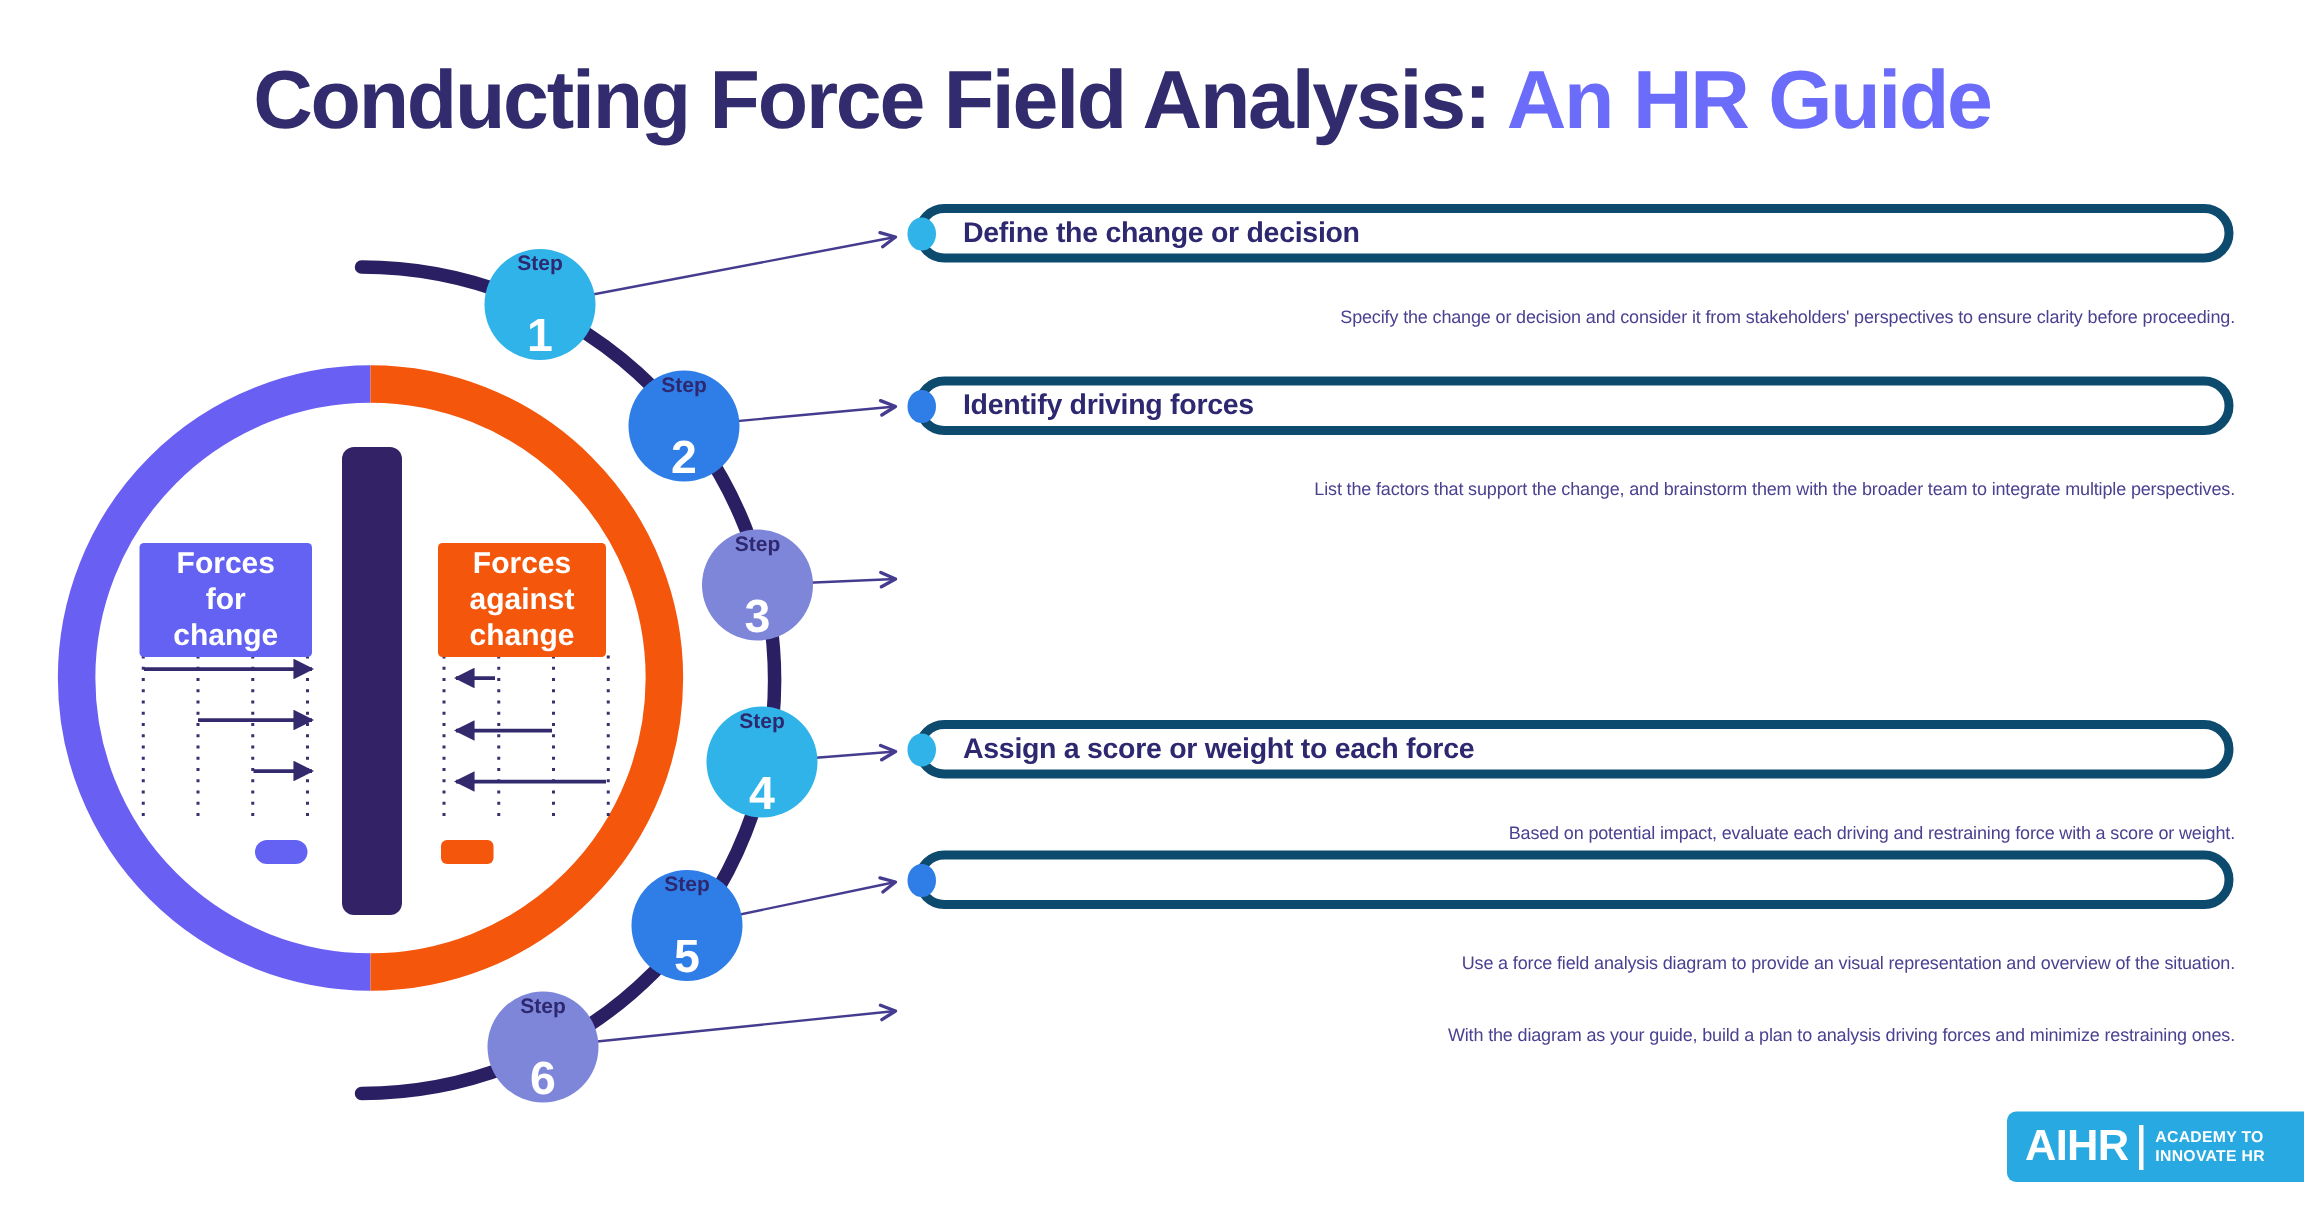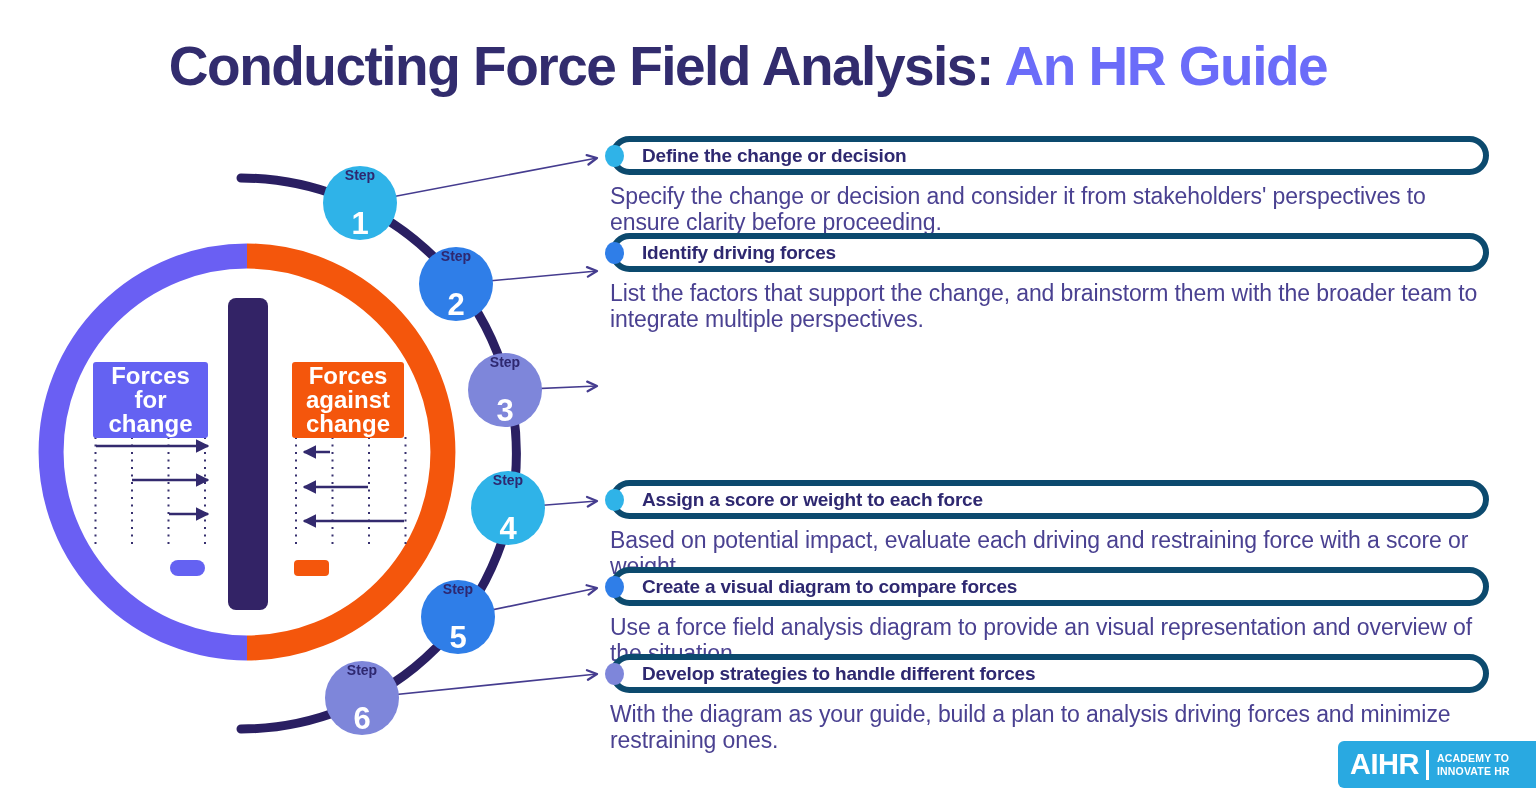--- a/index.html
+++ b/index.html
@@ -66,8 +66,8 @@
   .dot-blue       { background:#2F7EE8; }
   .dot-periwinkle { background:#7E86DA; }
   .item p {
-    margin-top:9px; width:880px; font-size:23px; line-height:25.5px;
-    color:#4A4191; letter-spacing:-0.1px;
+    margin-top:24px; width:880px; font-size:12px; line-height:25.5px;
+    color:#4A4191; letter-spacing:-0.1px;text-align:right;
   }
 
   

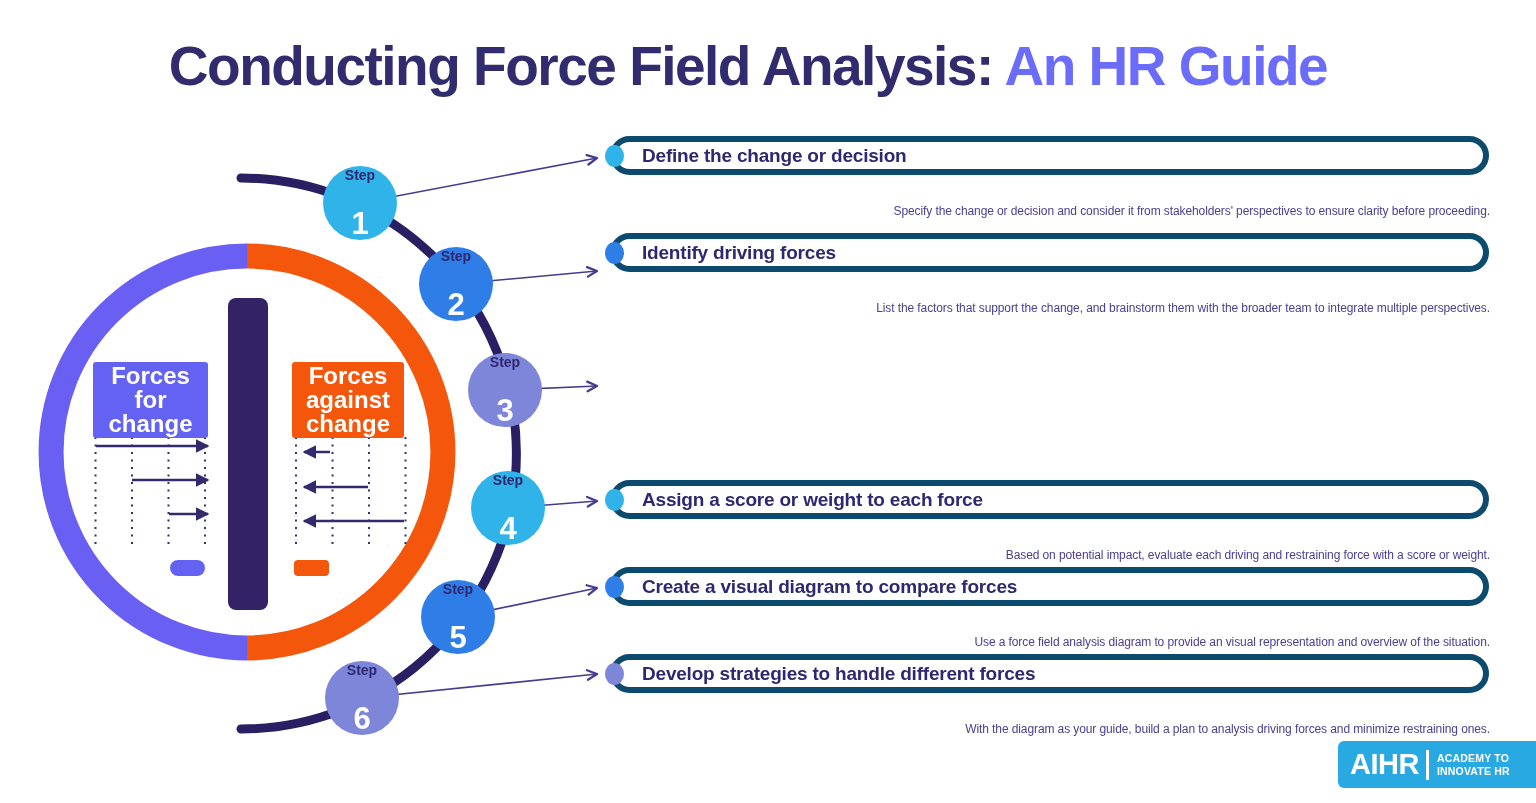--- a/index.html
+++ b/index.html
@@ -187,7 +187,7 @@
     <p>Specify the change or decision and consider it from stakeholders' perspectives to ensure clarity before proceeding.</p>
   </div>
 
-  <div class="item" style="top:233px;">
+  <div class="item" style="top:251px;">
     <div class="pill">
       <span class="dot dot-blue"></span>
       <h3>Identify driving forces</h3>

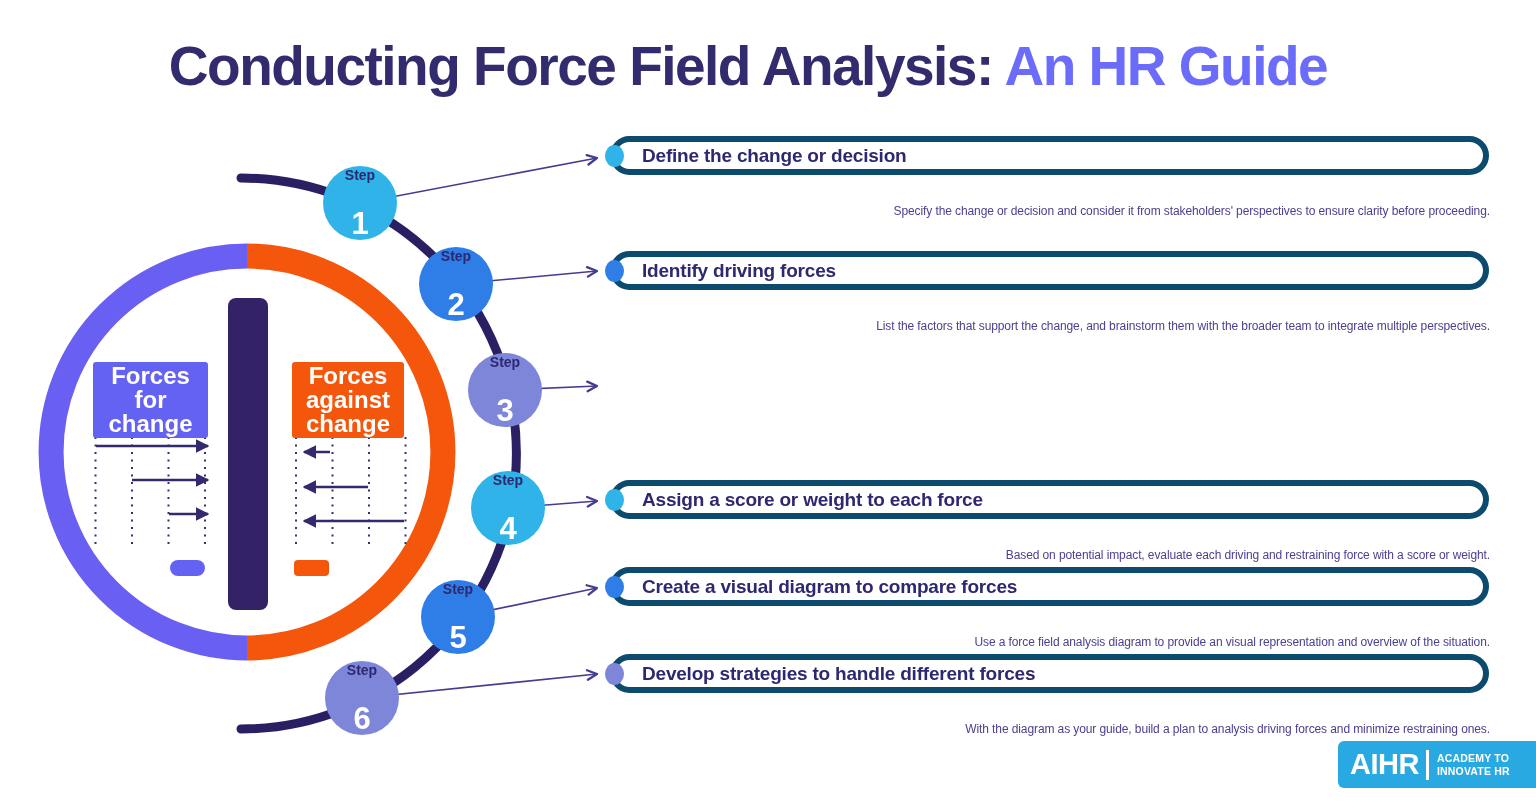--- a/index.html
+++ b/index.html
@@ -28,7 +28,7 @@
   }
   .force-box {
     position:absolute; top:362px; height:76px; z-index:2;
-    color:#ffffff; font-weight:bold; font-size:24px; line-height:24px;
+    color:#ffffff; font-weight:bold; font-size:20px; line-height:24px;
     text-align:center; display:flex; align-items:center; justify-content:center;
     white-space:pre-line; border-radius:3px;
   }

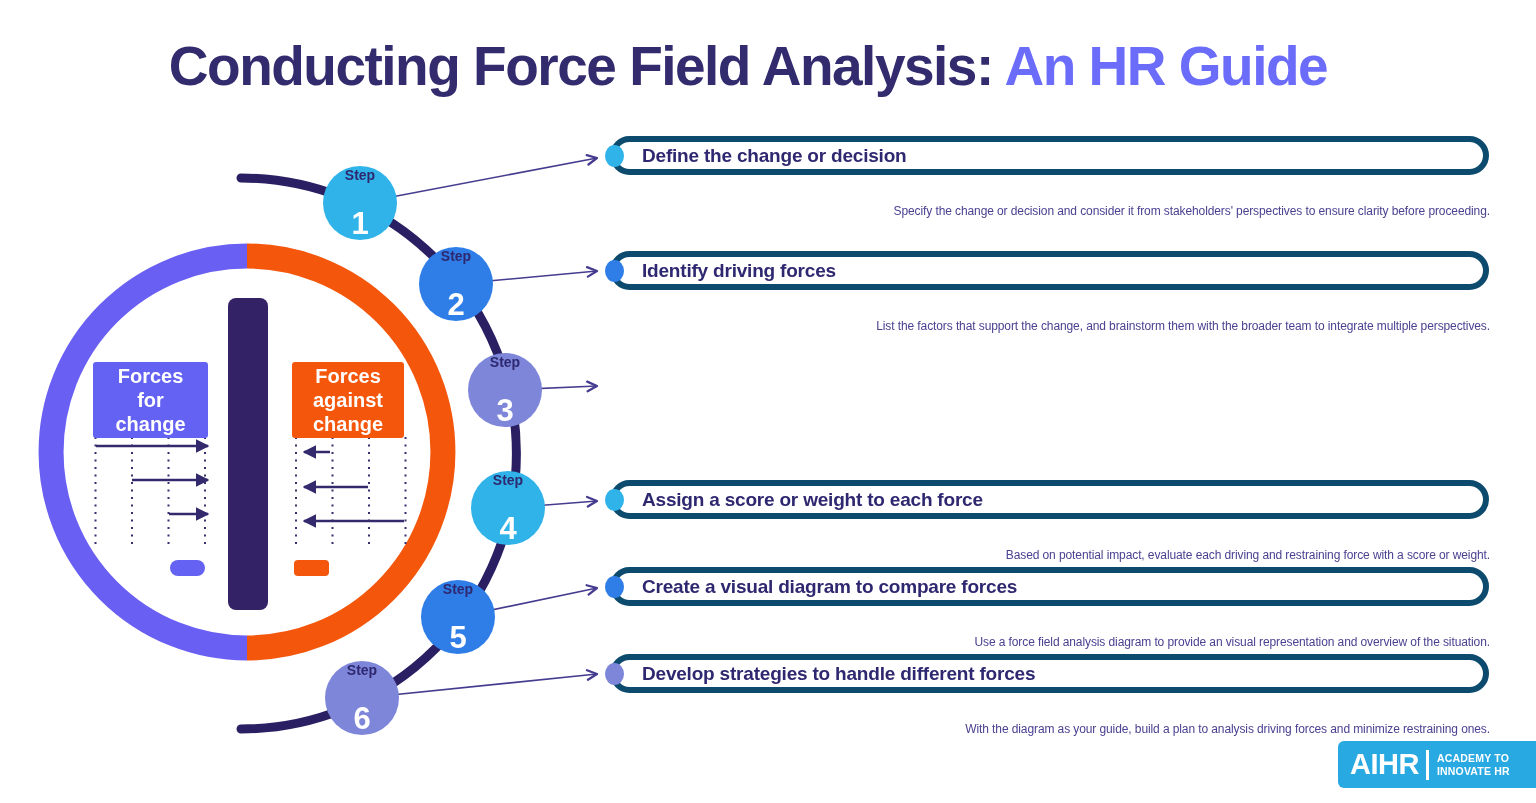--- a/index.html
+++ b/index.html
@@ -207,7 +207,6 @@
   <div class="item" style="top:567px;">
     <div class="pill">
       <span class="dot dot-blue"></span>
-      <h3>Create a visual diagram to compare forces</h3>
     </div>
     <p>Use a force field analysis diagram to provide an visual representation and overview of the situation.</p>
   </div>

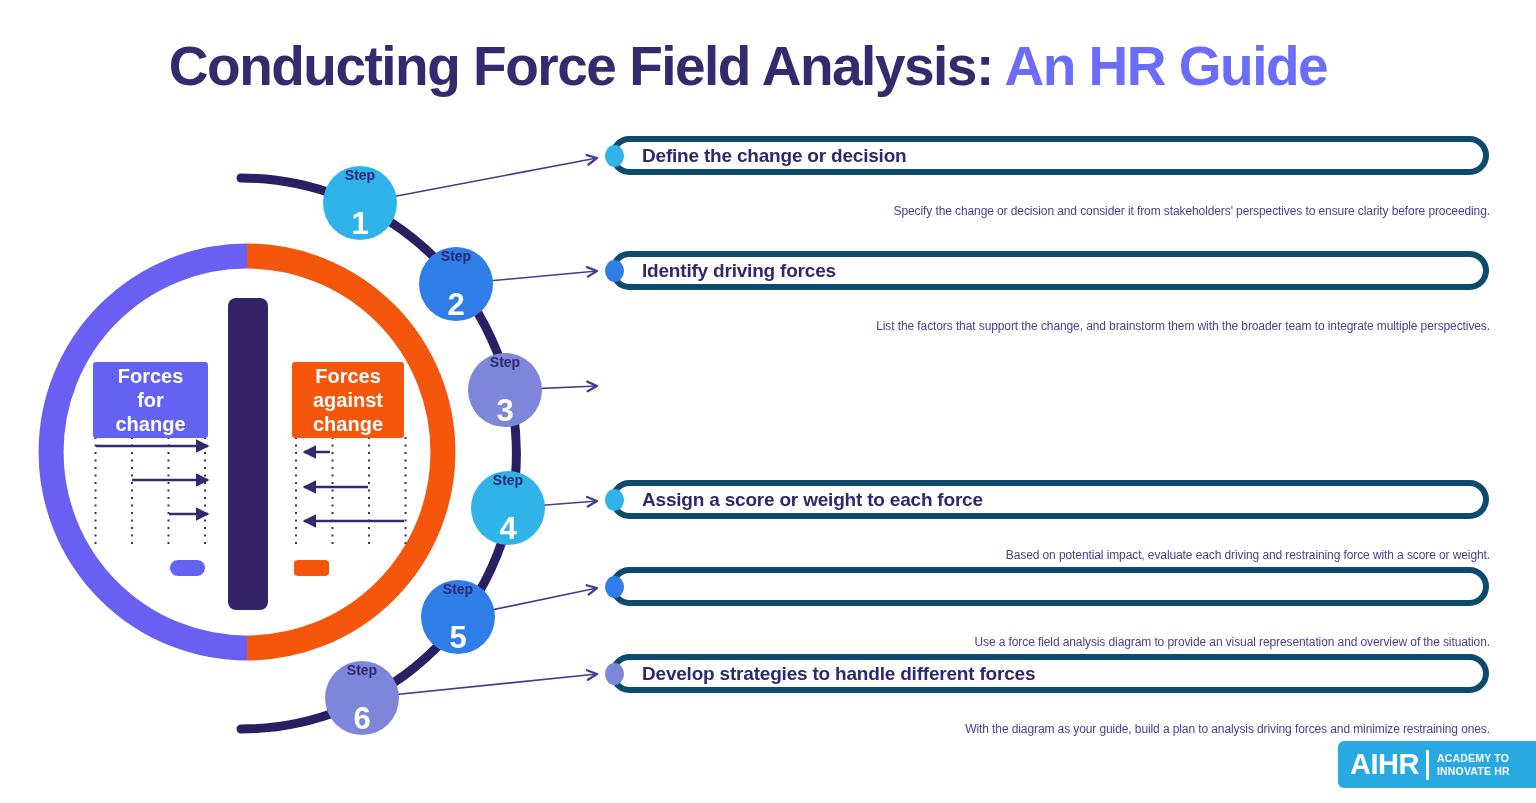--- a/index.html
+++ b/index.html
@@ -212,10 +212,6 @@
   </div>
 
   <div class="item" style="top:654px;">
-    <div class="pill">
-      <span class="dot dot-periwinkle"></span>
-      <h3>Develop strategies to handle different forces</h3>
-    </div>
     <p>With the diagram as your guide, build a plan to analysis driving forces and minimize restraining ones.</p>
   </div>
 

